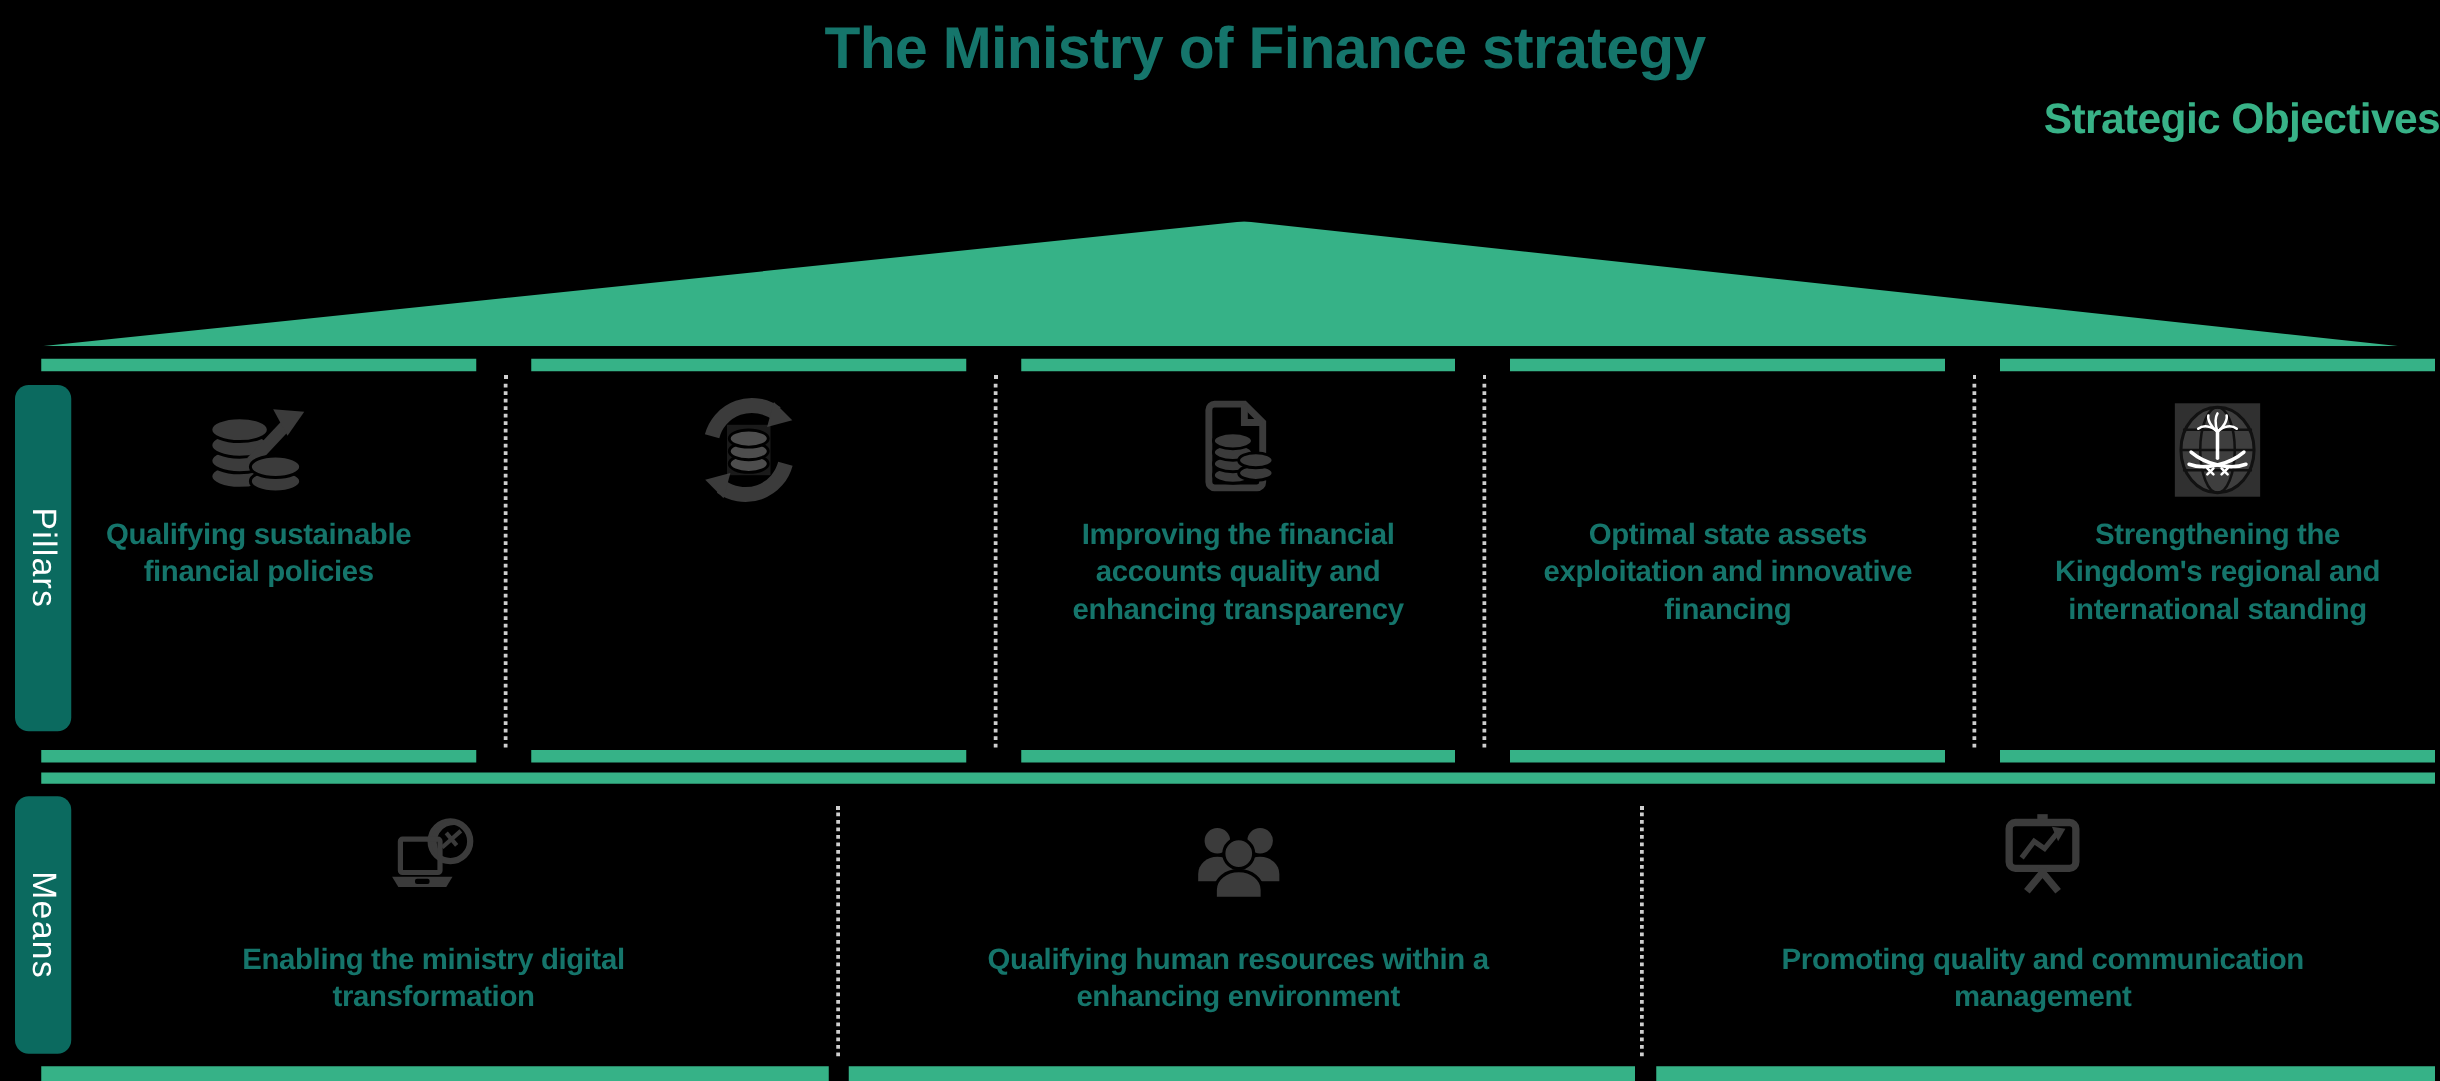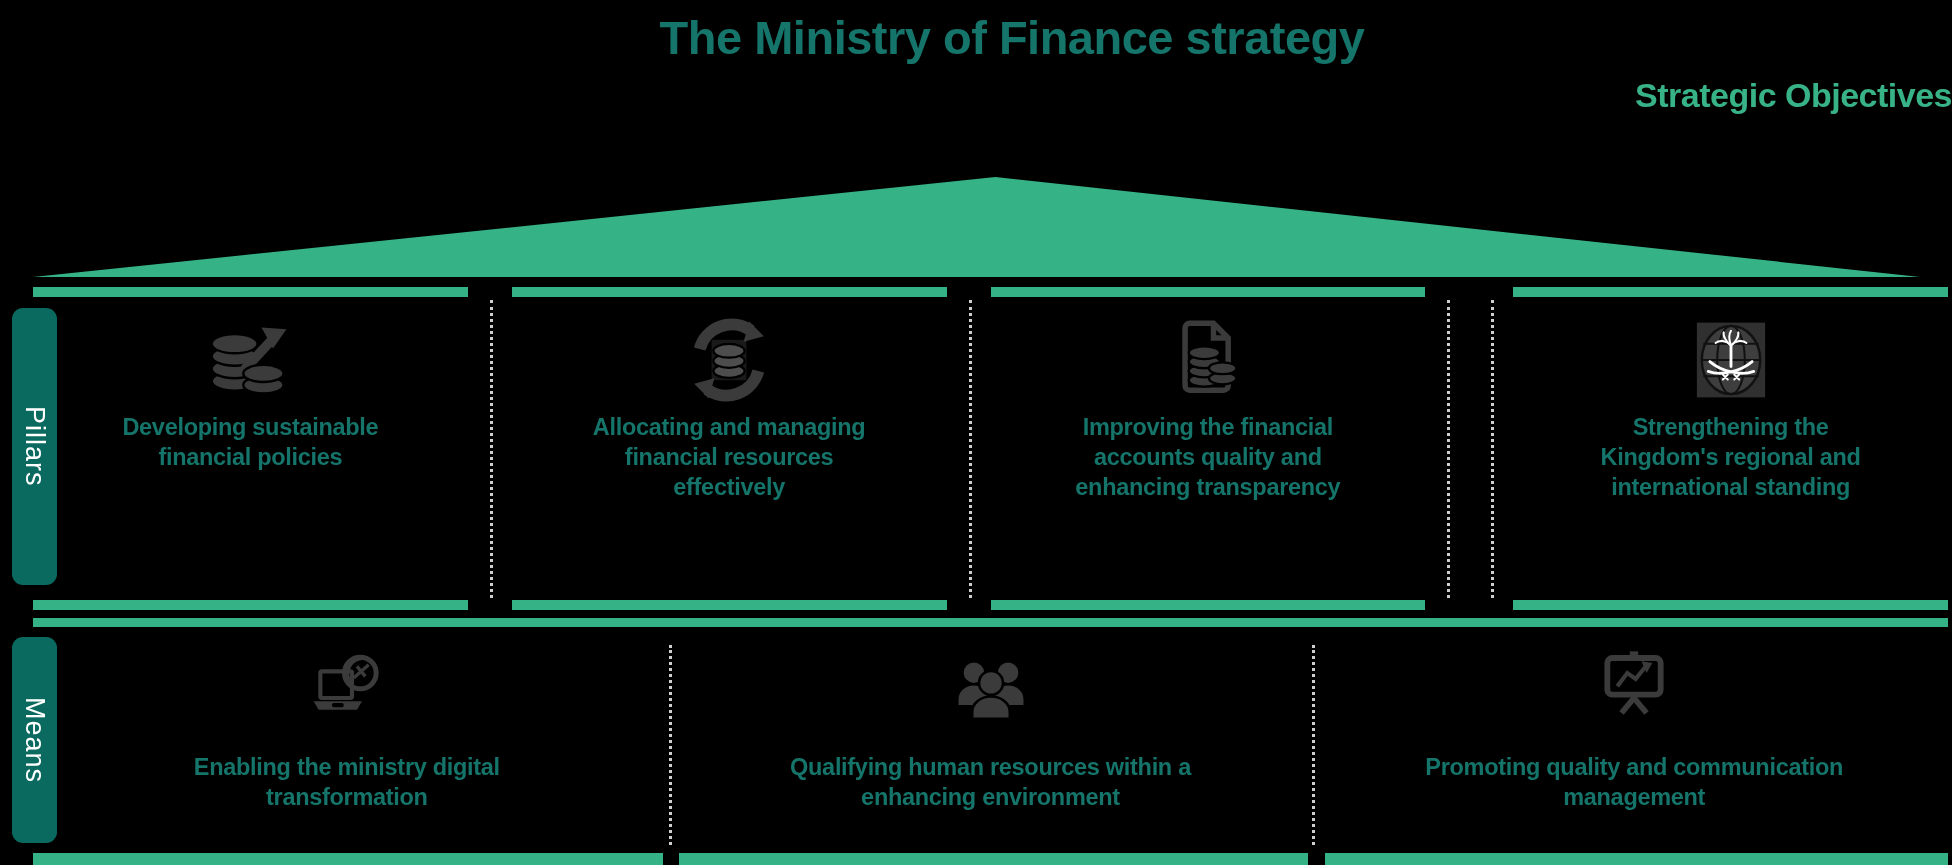--- a/index.html
+++ b/index.html
@@ -110,7 +110,7 @@
           </g>
         </svg>
       </div>
-      <div class="ptext">Developing sustainable financial policies</div>
+      <div class="ptext">Qualifying sustainable financial policies</div>
     </div>
     <div class="bar bottom"></div>
   </div>

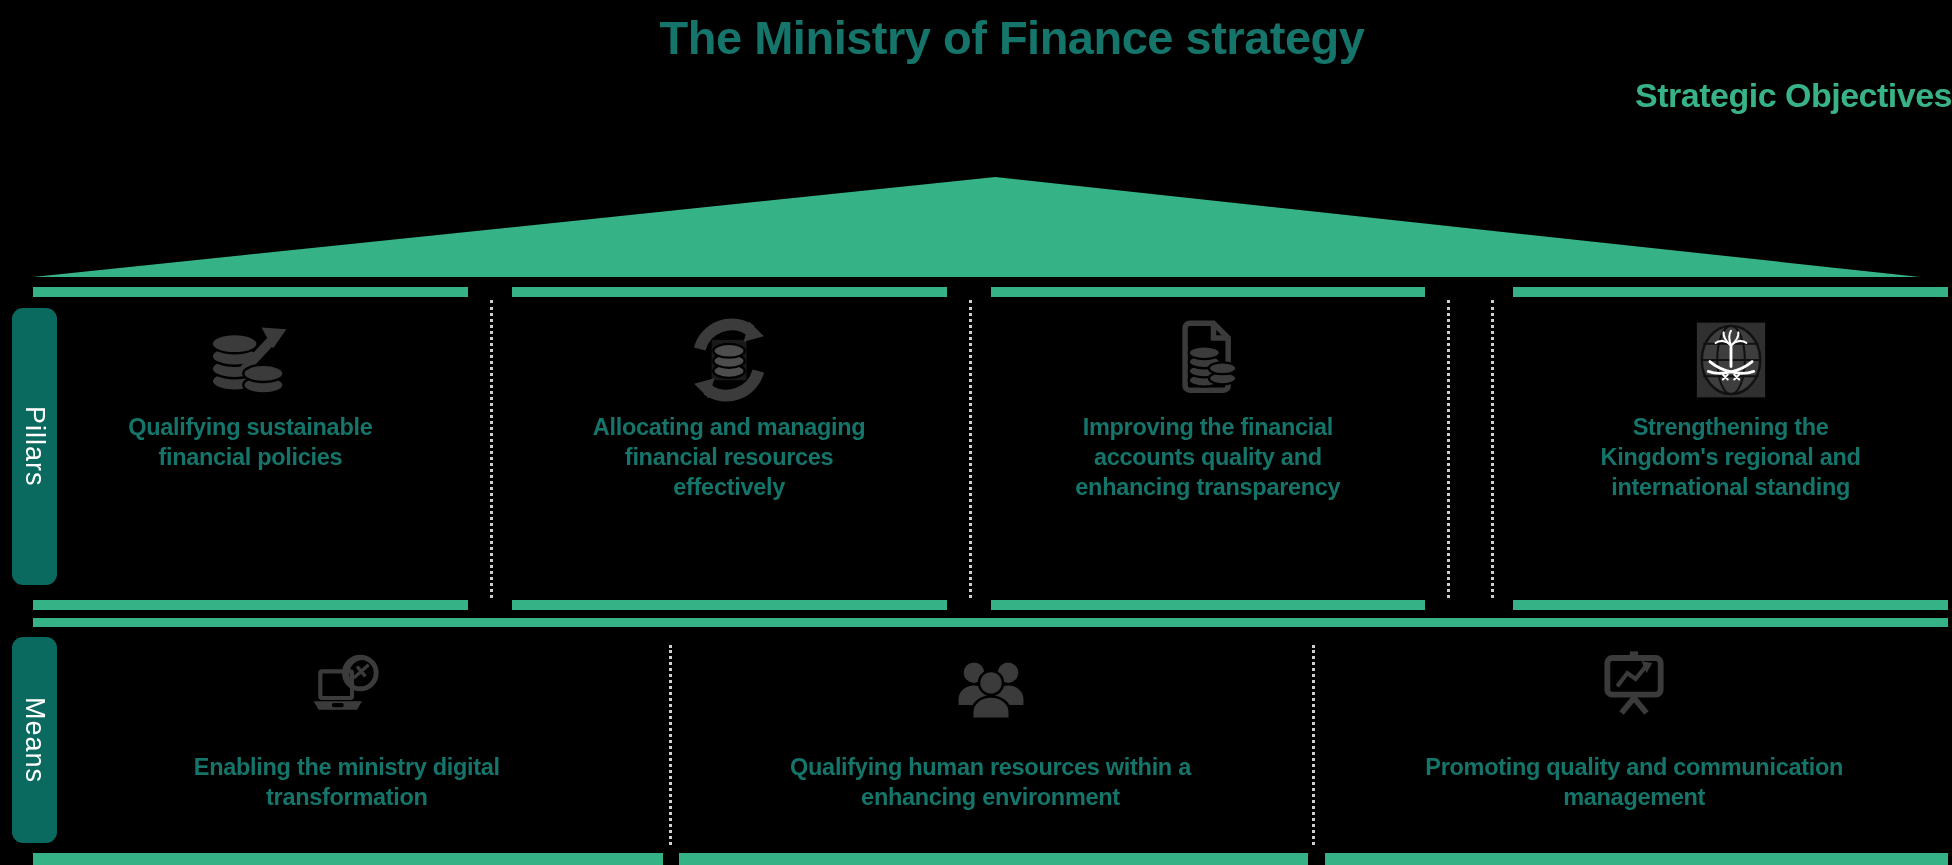--- a/index.html
+++ b/index.html
@@ -136,7 +136,6 @@
           </g>
         </svg>
       </div>
-      <div class="ptext">Allocating and managing financial resources effectively</div>
     </div>
     <div class="bar bottom"></div>
   </div>

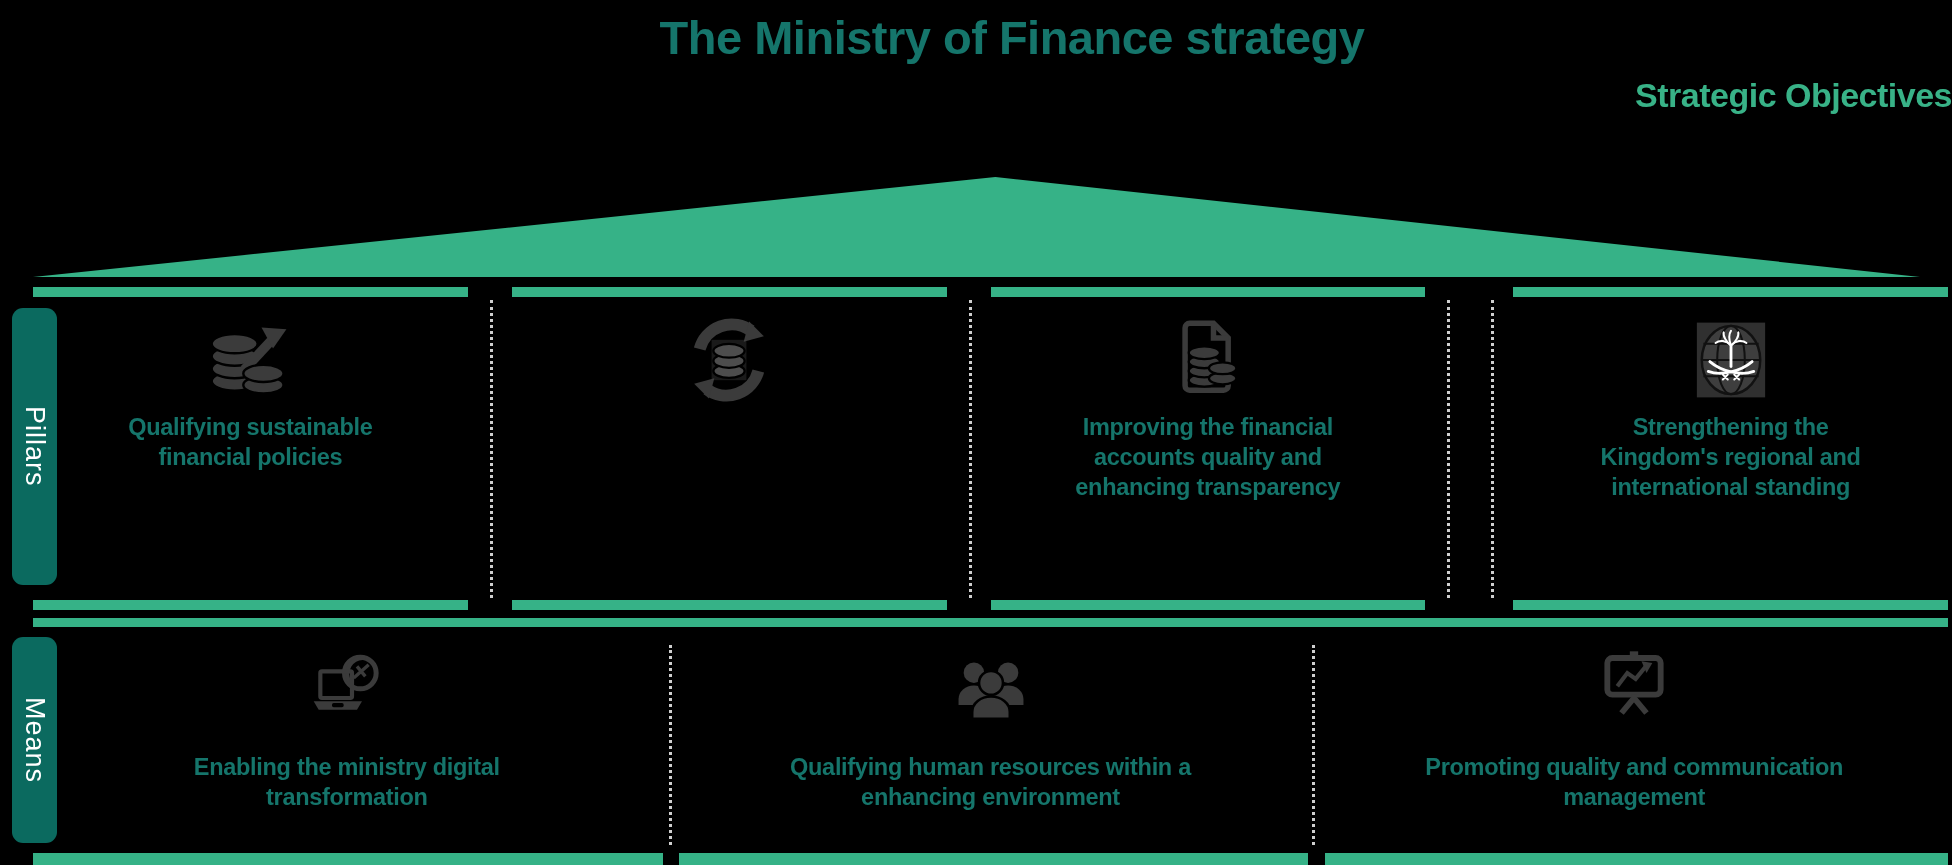--- a/index.html
+++ b/index.html
@@ -170,6 +170,14 @@
       <div class="dotline"></div>
     </div>
 
+  <div class="col">
+    <div class="bar"></div>
+    <div class="pcontent">
+      <div class="picon-area"></div>
+      <div class="ptext">Optimal state assets exploitation and innovative financing</div>
+    </div>
+    <div class="bar bottom"></div>
+  </div>
 
   <div class="divider p">
       <div class="dotline"></div>

